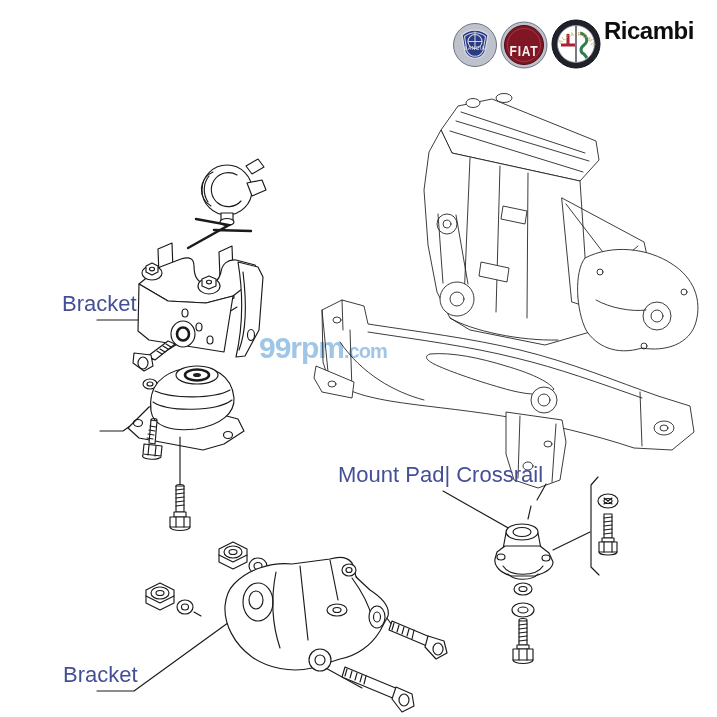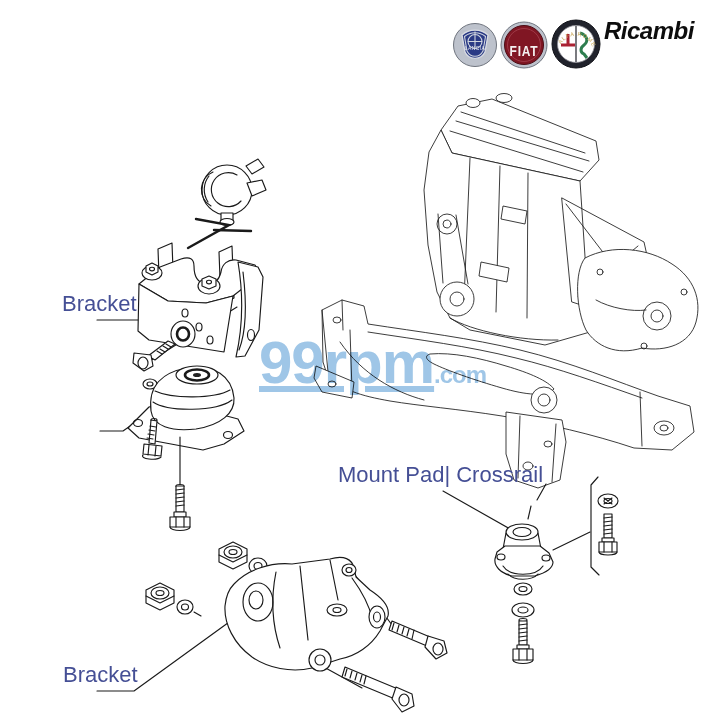--- a/index.html
+++ b/index.html
@@ -19,7 +19,7 @@
   .watermark .wm-suffix{font-size:24px;}
   .hdr-logo{position:absolute;z-index:3;}
   .brand{position:absolute;left:604px;top:18px;z-index:3;color:var(--c-brand_text,#0d0d0d);
-         font-size:24px;font-weight:bold;line-height:26px;letter-spacing:-0.5px;font-style:italic;}
+         font-size:24px;font-weight:bold;line-height:26px;letter-spacing:-0.5px;}
   .chrome-bg{fill:var(--c-chrome,#bdc2cc);stroke:#6f747e;}
   .lancia-shield{fill:var(--c-lancia_blue,#2a3a85);stroke:#d8dbe2;stroke-width:1.4;}
   .lancia-ln{fill:none;stroke:#cfd4de;stroke-width:1.1;}

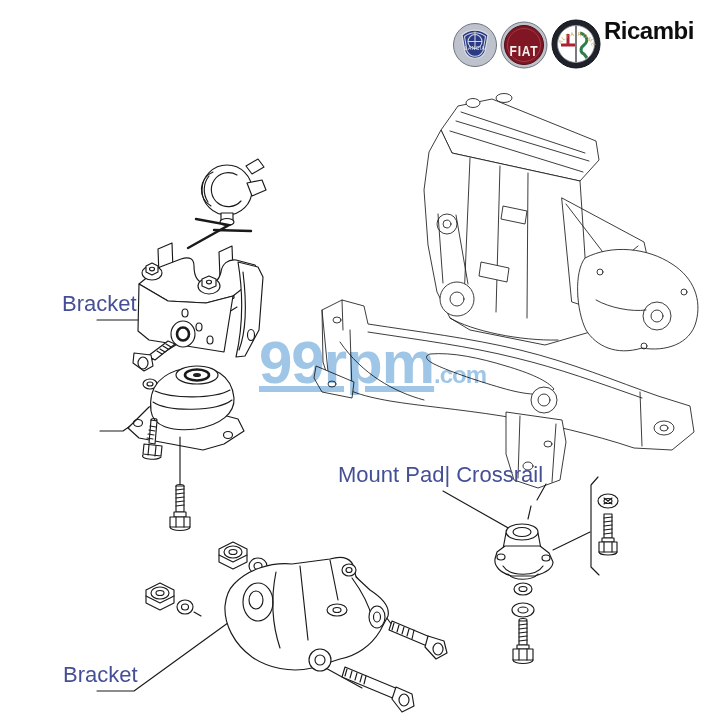--- a/index.html
+++ b/index.html
@@ -15,7 +15,7 @@
   .label{position:absolute;z-index:3;color:var(--c-label,#454f95);font-size:22px;line-height:20px;white-space:nowrap;}
   .watermark{position:absolute;left:259px;top:333px;z-index:2;mix-blend-mode:multiply;
              color:var(--c-watermark,#9fc6e7);font-weight:bold;letter-spacing:-1px;white-space:nowrap;}
-  .watermark .wm-main{font-size:60px;line-height:1;text-decoration:underline;}
+  .watermark .wm-main{font-size:30px;line-height:1;}
   .watermark .wm-suffix{font-size:24px;}
   .hdr-logo{position:absolute;z-index:3;}
   .brand{position:absolute;left:604px;top:18px;z-index:3;color:var(--c-brand_text,#0d0d0d);

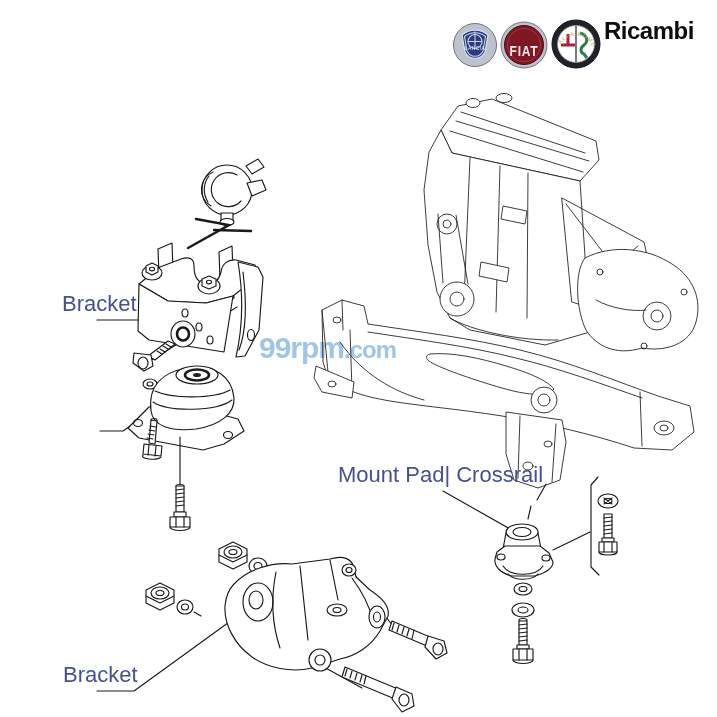--- a/index.html
+++ b/index.html
@@ -16,7 +16,7 @@
   .watermark{position:absolute;left:259px;top:333px;z-index:2;mix-blend-mode:multiply;
              color:var(--c-watermark,#9fc6e7);font-weight:bold;letter-spacing:-1px;white-space:nowrap;}
   .watermark .wm-main{font-size:30px;line-height:1;}
-  .watermark .wm-suffix{font-size:24px;}
+  .watermark .wm-suffix{font-size:20px;}
   .hdr-logo{position:absolute;z-index:3;}
   .brand{position:absolute;left:604px;top:18px;z-index:3;color:var(--c-brand_text,#0d0d0d);
          font-size:24px;font-weight:bold;line-height:26px;letter-spacing:-0.5px;}

